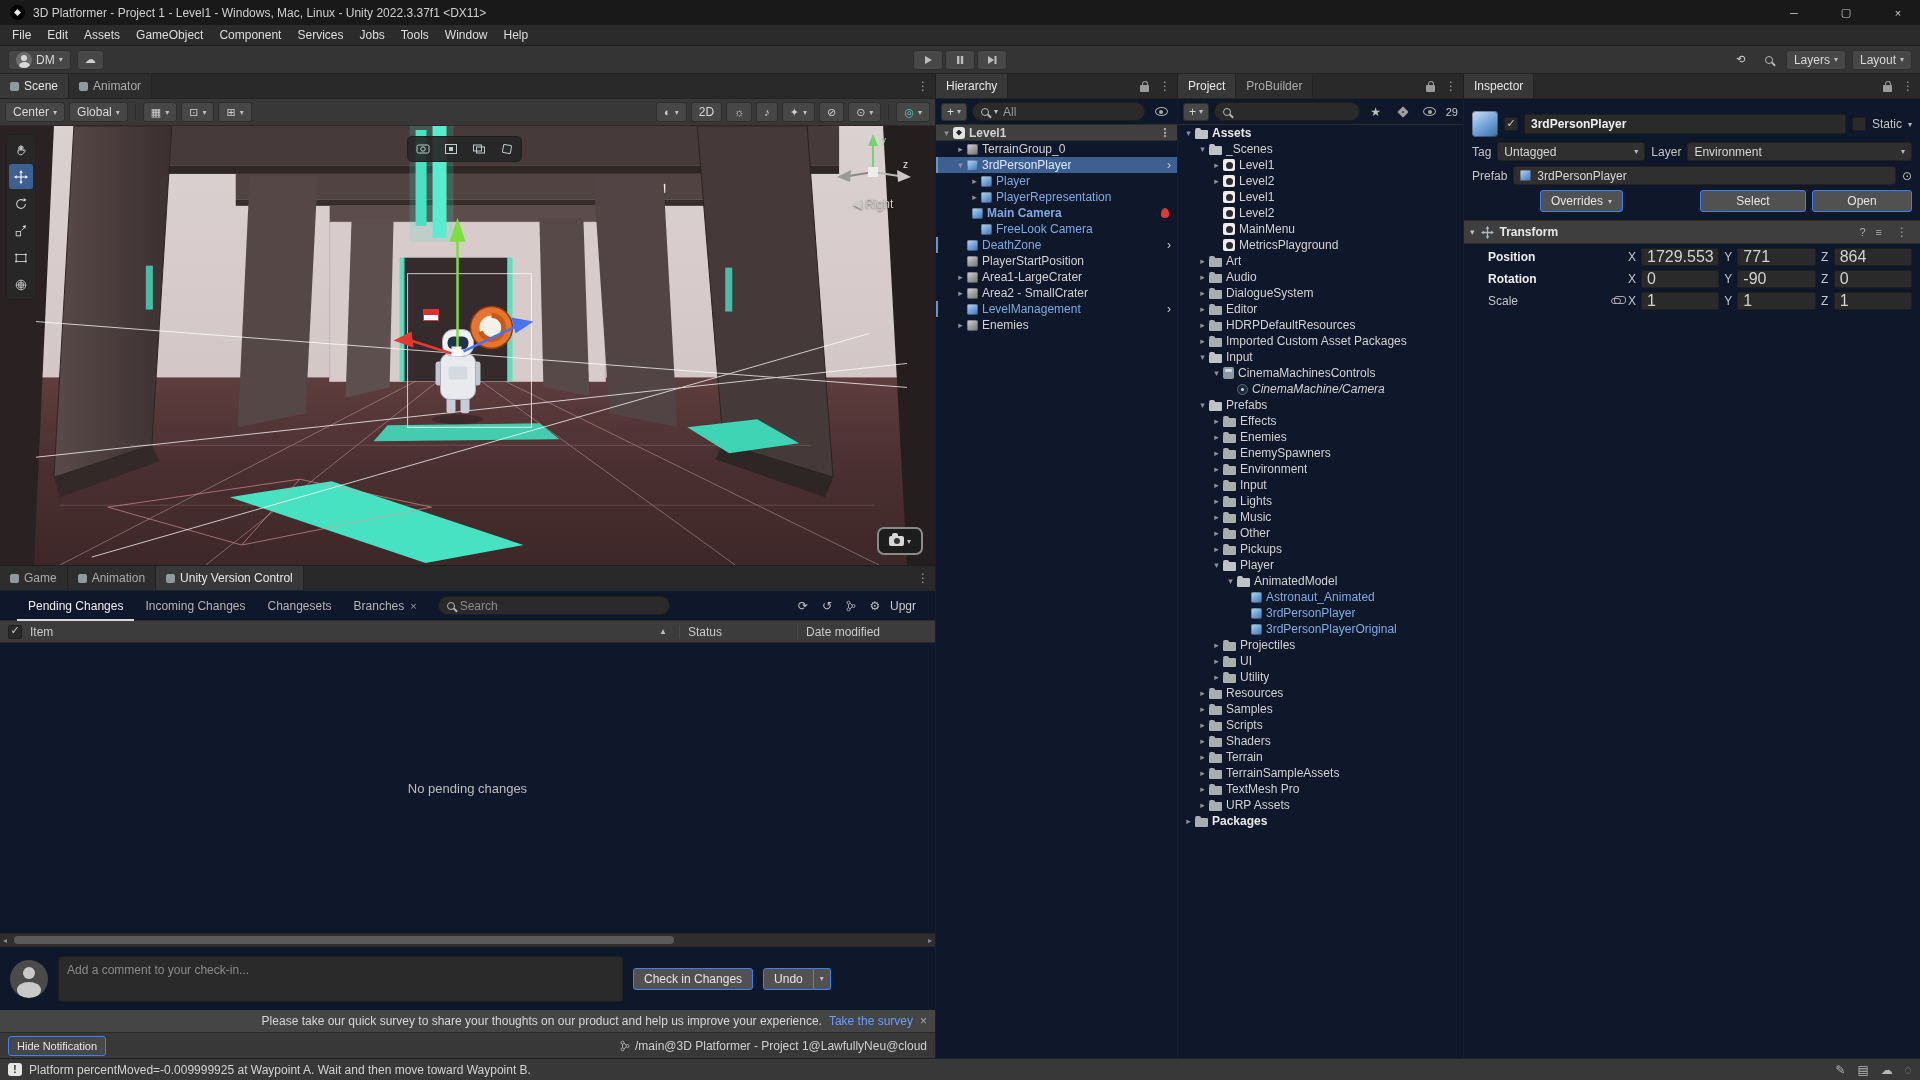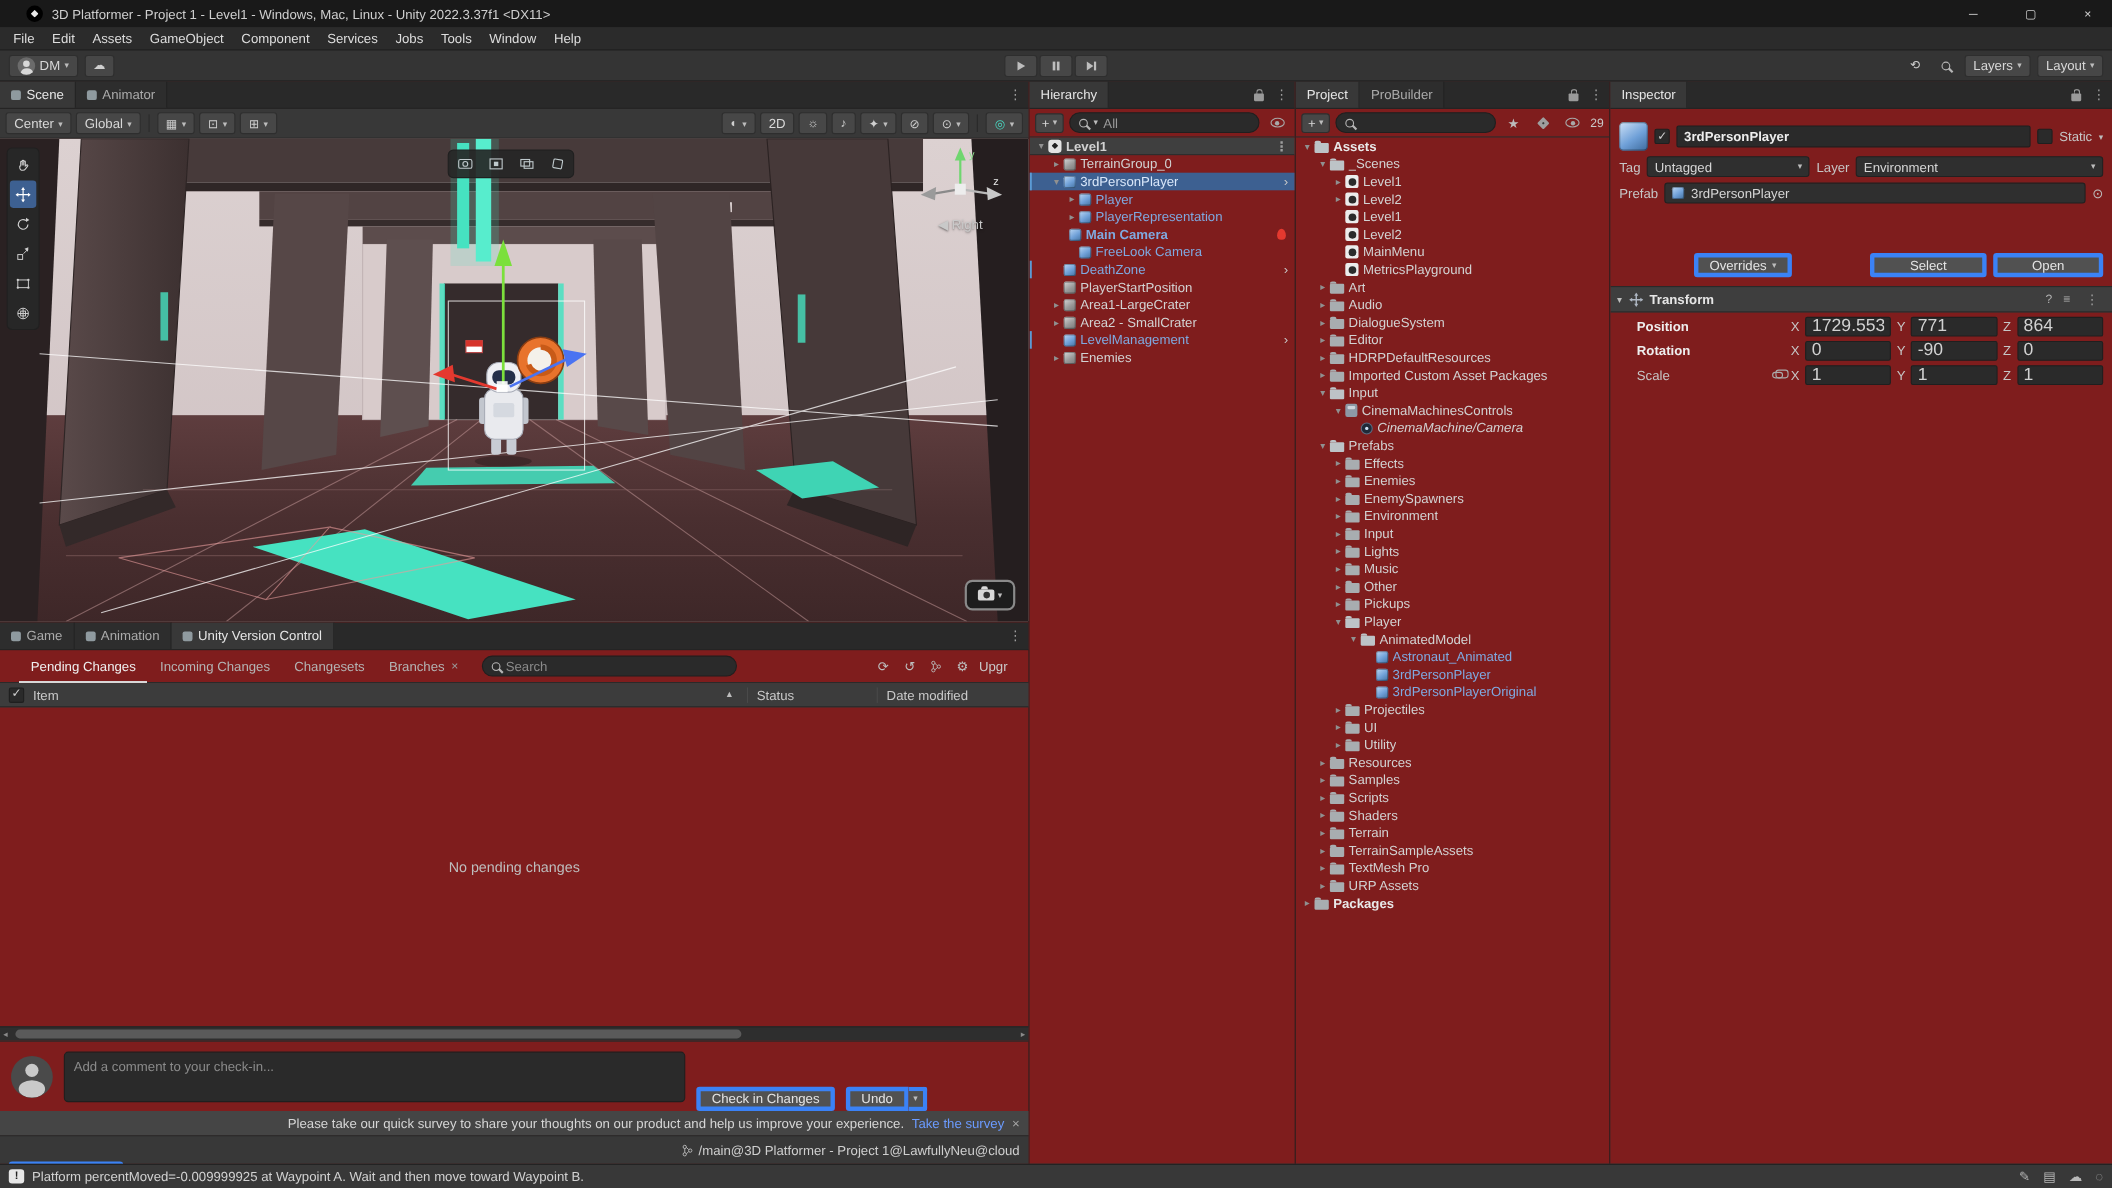--- a/index.html
+++ b/index.html
@@ -8,7 +8,7 @@
   #root { width:1920px; height:1080px; display:flex; flex-direction:column; }
 
   
-  .titlebar { height:25px; background:#191919; display:flex; align-items:center; padding-left:24px; gap:8px; color:#cfcfcf; flex:0 0 auto; }
+  .titlebar { height:25px; background:#191919; display:flex; align-items:center; padding-left:10px; gap:8px; color:#cfcfcf; flex:0 0 auto; }
   .unity-logo { width:15px; height:15px; border-radius:50%; background:#000; position:relative; flex:0 0 auto; }
   .unity-logo::after { content:''; position:absolute; inset:4px; background:#e8e8e8; clip-path:polygon(50% 0,100% 50%,50% 100%,0 50%); }
   .win-title { font-size:12px; white-space:nowrap; }

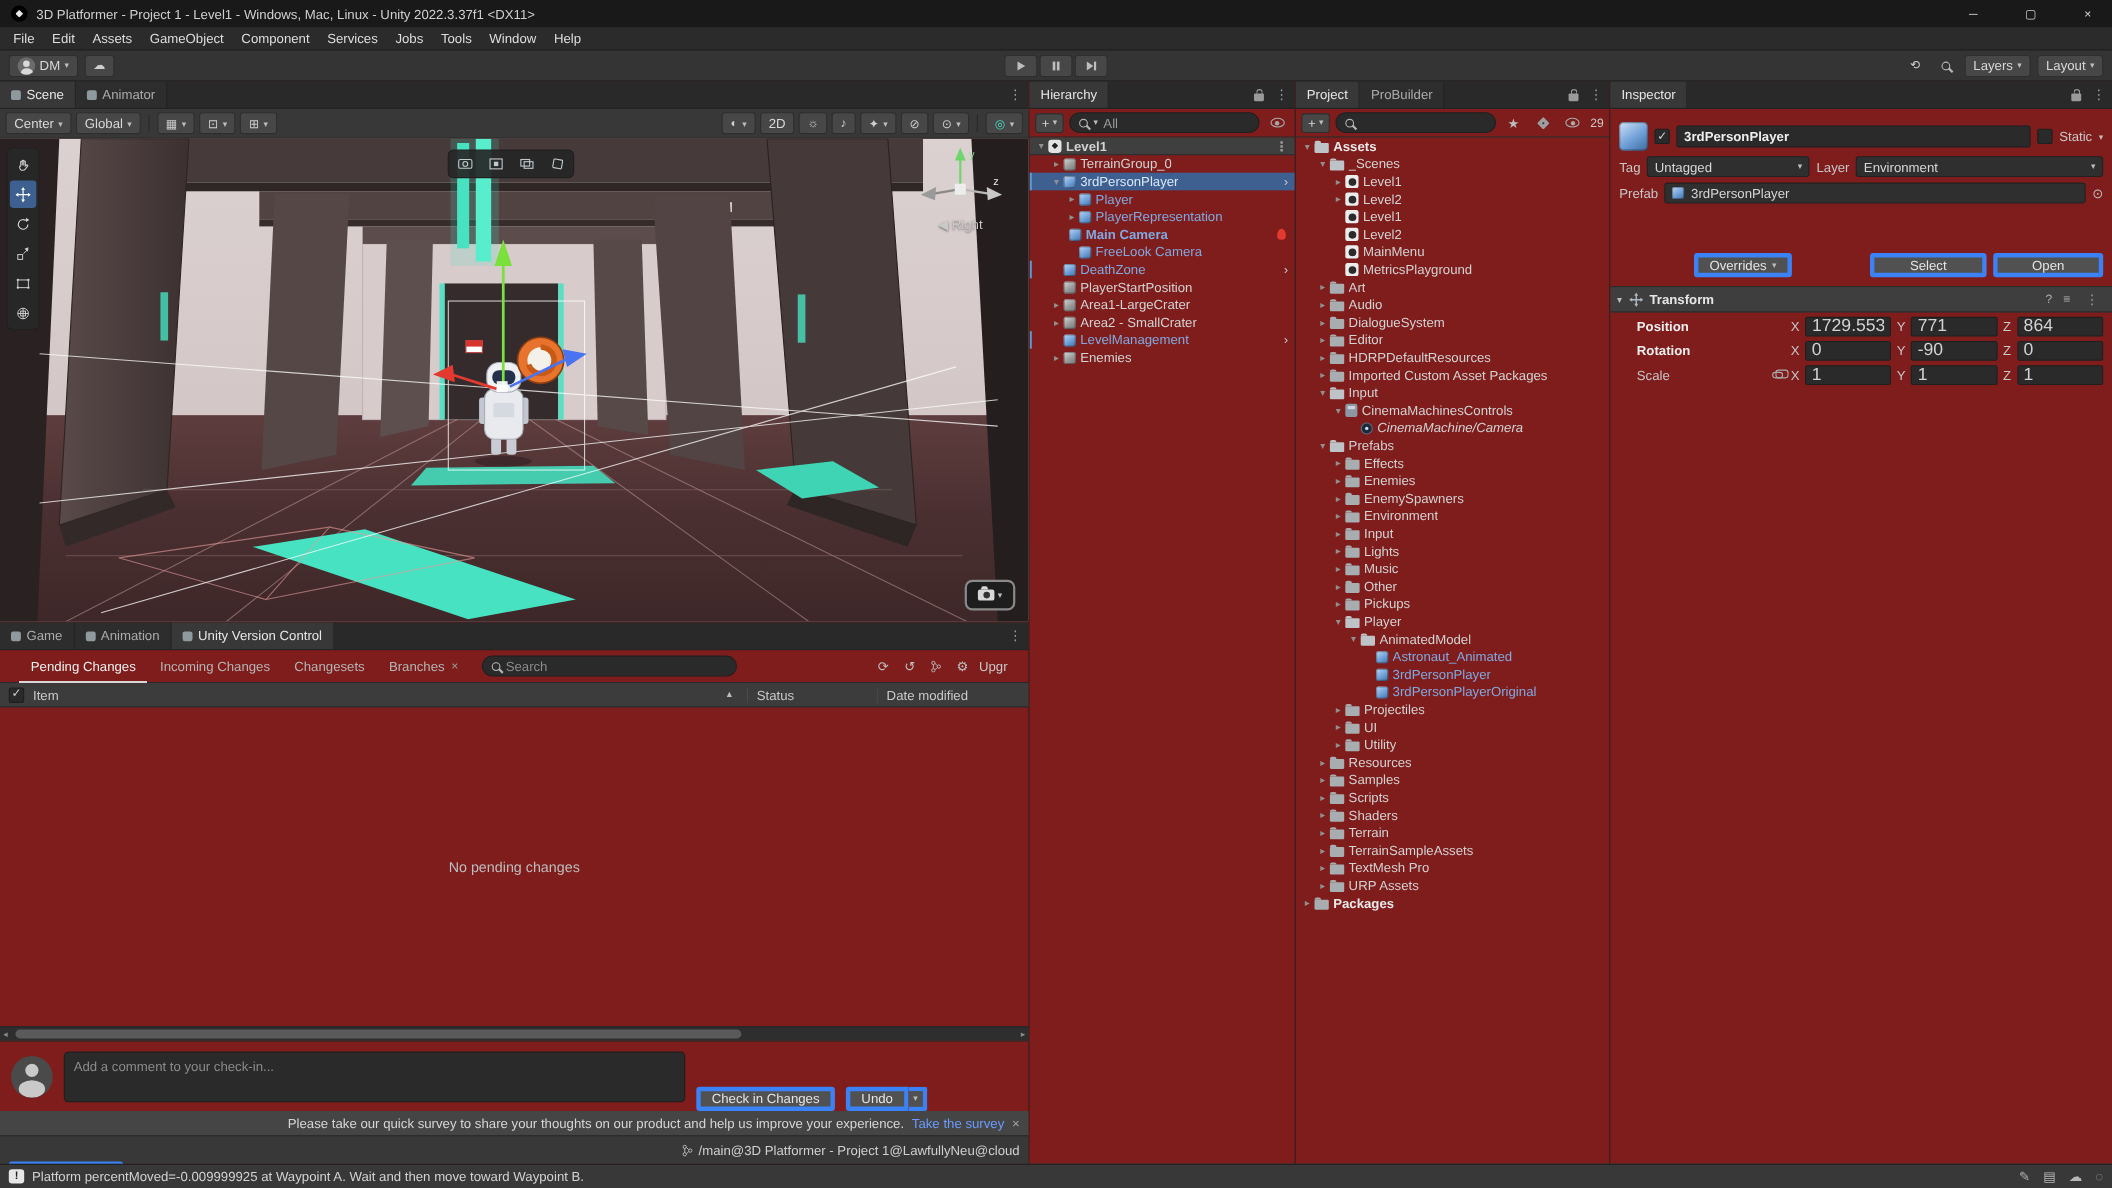--- a/index.html
+++ b/index.html
@@ -29,7 +29,7 @@
 
   
   .workspace { flex:1; display:flex; min-height:0; }
-  .panel { background:#7f1d1d; border-right:1px solid #1e1e1e; display:flex; flex-direction:column; min-width:0; min-height:0; }
+  .panel { background:#0f172a; border-right:1px solid #1e1e1e; display:flex; flex-direction:column; min-width:0; min-height:0; }
   .tabbar { height:25px; background:#292929; display:flex; align-items:stretch; flex:0 0 auto; border-bottom:1px solid #242424; }
   .tab { display:flex; align-items:center; gap:5px; padding:0 10px; background:#2d2d2d; color:#ababab; border-right:1px solid #232323; font-size:12px; white-space:nowrap; }
   .tab.active { background:#383838; color:#e6e6e6; }

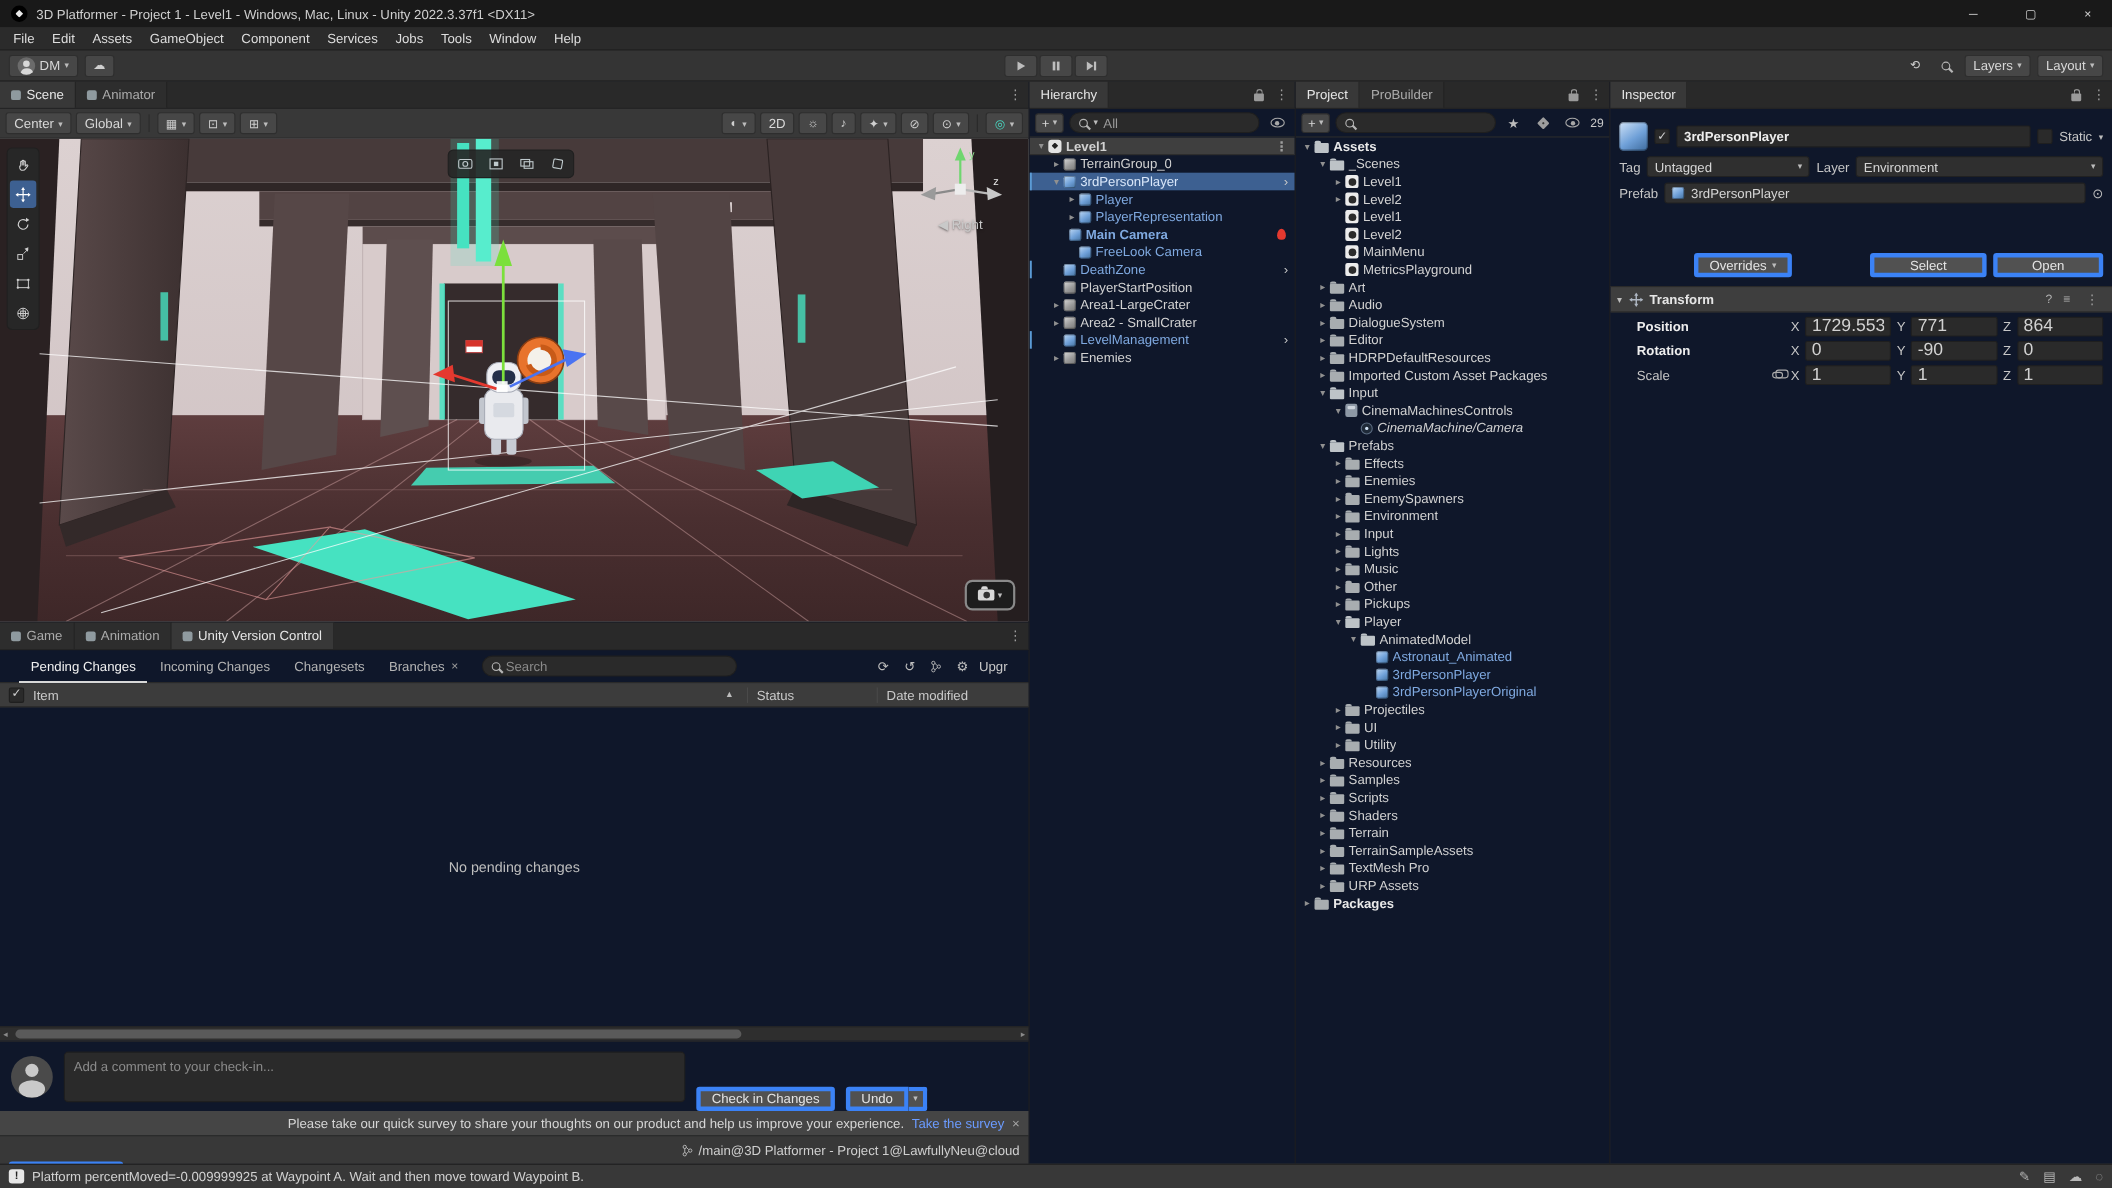--- a/index.html
+++ b/index.html
@@ -87,7 +87,7 @@
   .avatar::after { content:''; position:absolute; top:22px; left:7px; width:24px; height:16px; border-radius:50%; background:#c9c9c9; }
   .comment-box { width:565px; height:46px; background:#2a2a2a; border:1px solid #1f1f1f; border-radius:4px; color:#d2d2d2; padding:6px 8px; font-family:inherit; font-size:12px; resize:none; }
   .comment-box::placeholder { color:#8b8b8b; }
-  .btn { height:22px; background:#515151; border:4px solid #3b82f6; border-radius:3px; display:inline-flex; align-items:center; justify-content:center; gap:5px; padding:0 10px; color:#e4e4e4; font-size:12px; white-space:nowrap;margin-top:40px; }
+  .btn { height:22px; background:#515151; border:1px solid #3b82f6; border-radius:3px; display:inline-flex; align-items:center; justify-content:center; gap:5px; padding:0 10px; color:#e4e4e4; font-size:12px; white-space:nowrap; }
   .split { display:flex; }
   .split .main { border-radius:3px 0 0 3px; }
   .split .dd { width:17px; padding:0; border-left:none; border-radius:0 3px 3px 0; }

